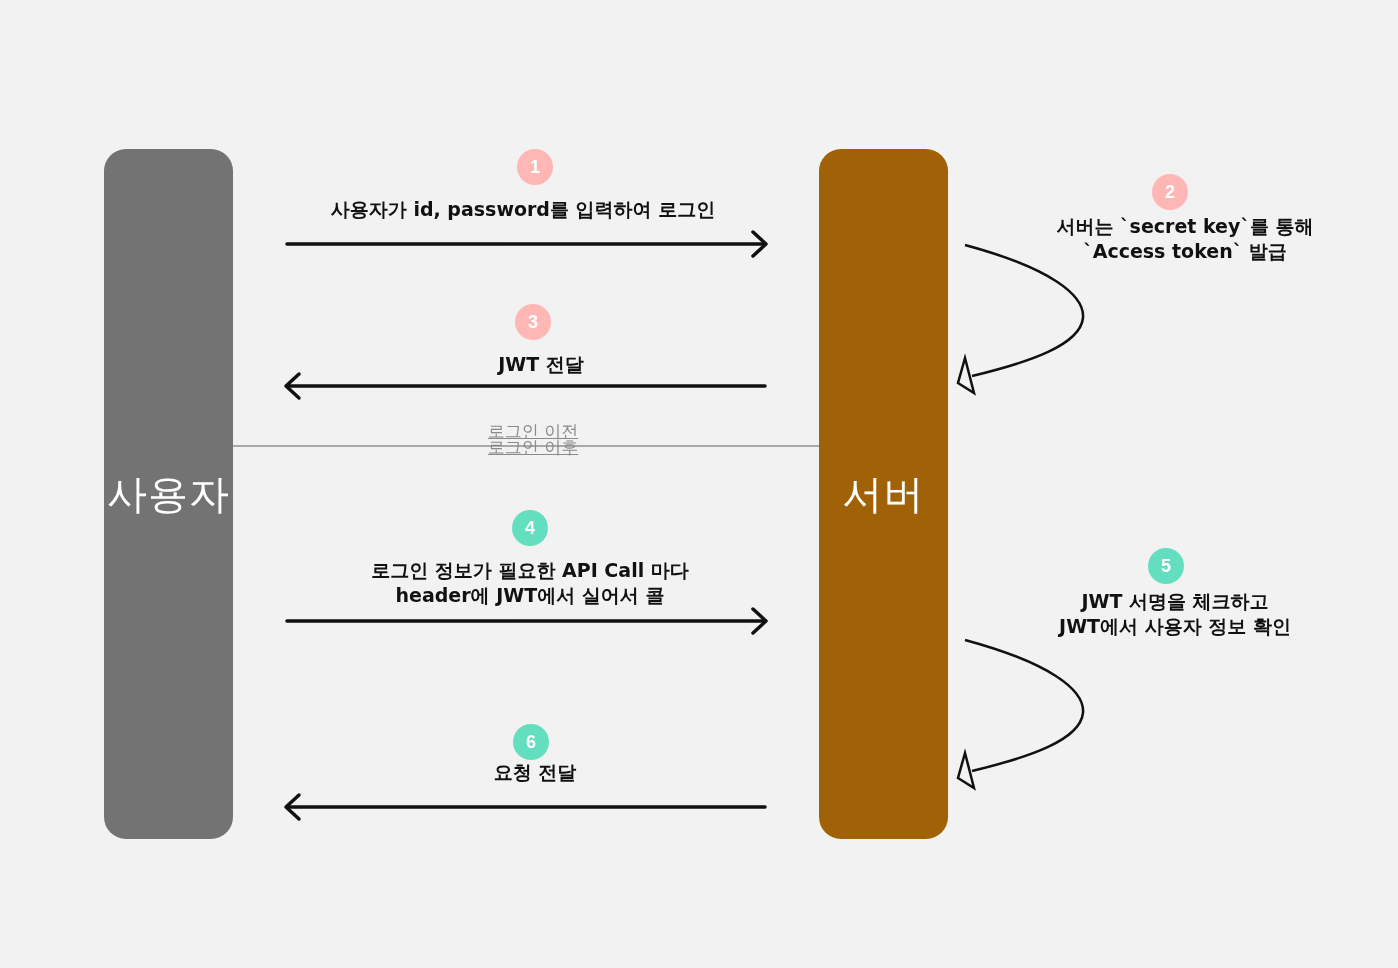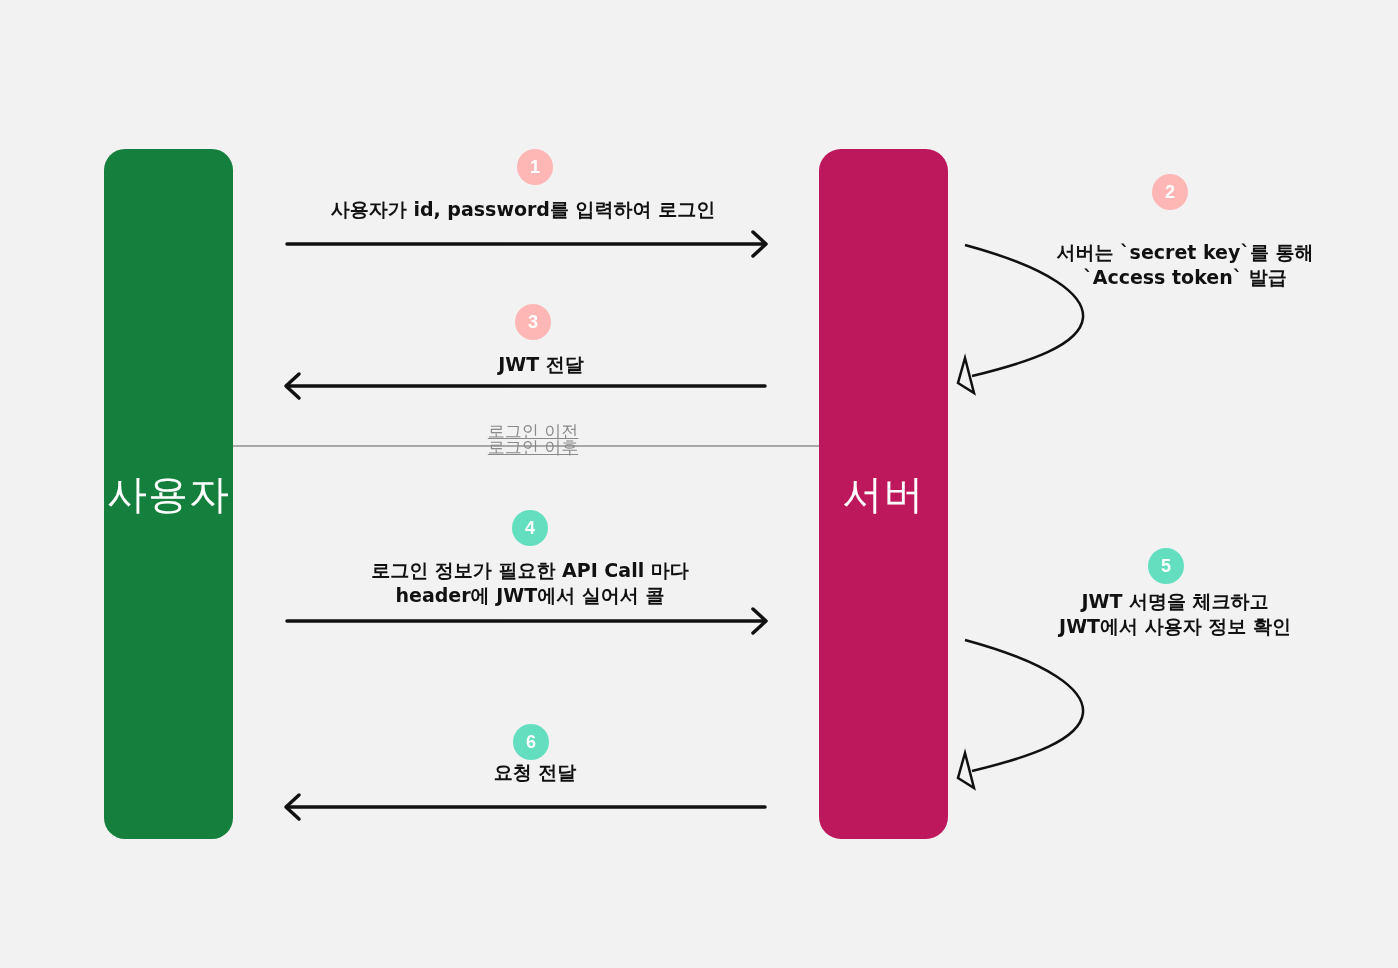--- a/index.html
+++ b/index.html
@@ -125,7 +125,7 @@
 <div class="step-label" style="left:288px; top:197px; width:470px;">사용자가 id, password를 입력하여 로그인</div>
 
 <div class="badge" style="left:1152px; top:174px; background:#ffb7b5;">2</div>
-<div class="step-label" style="left:1030px; top:240px; width:310px;">서버는 `secret key`를 통해
+<div class="step-label" style="left:1030px; top:214px; width:310px;">서버는 `secret key`를 통해
 `Access token` 발급</div>
 
 <div class="badge" style="left:515px; top:304px; background:#ffb7b5;">3</div>

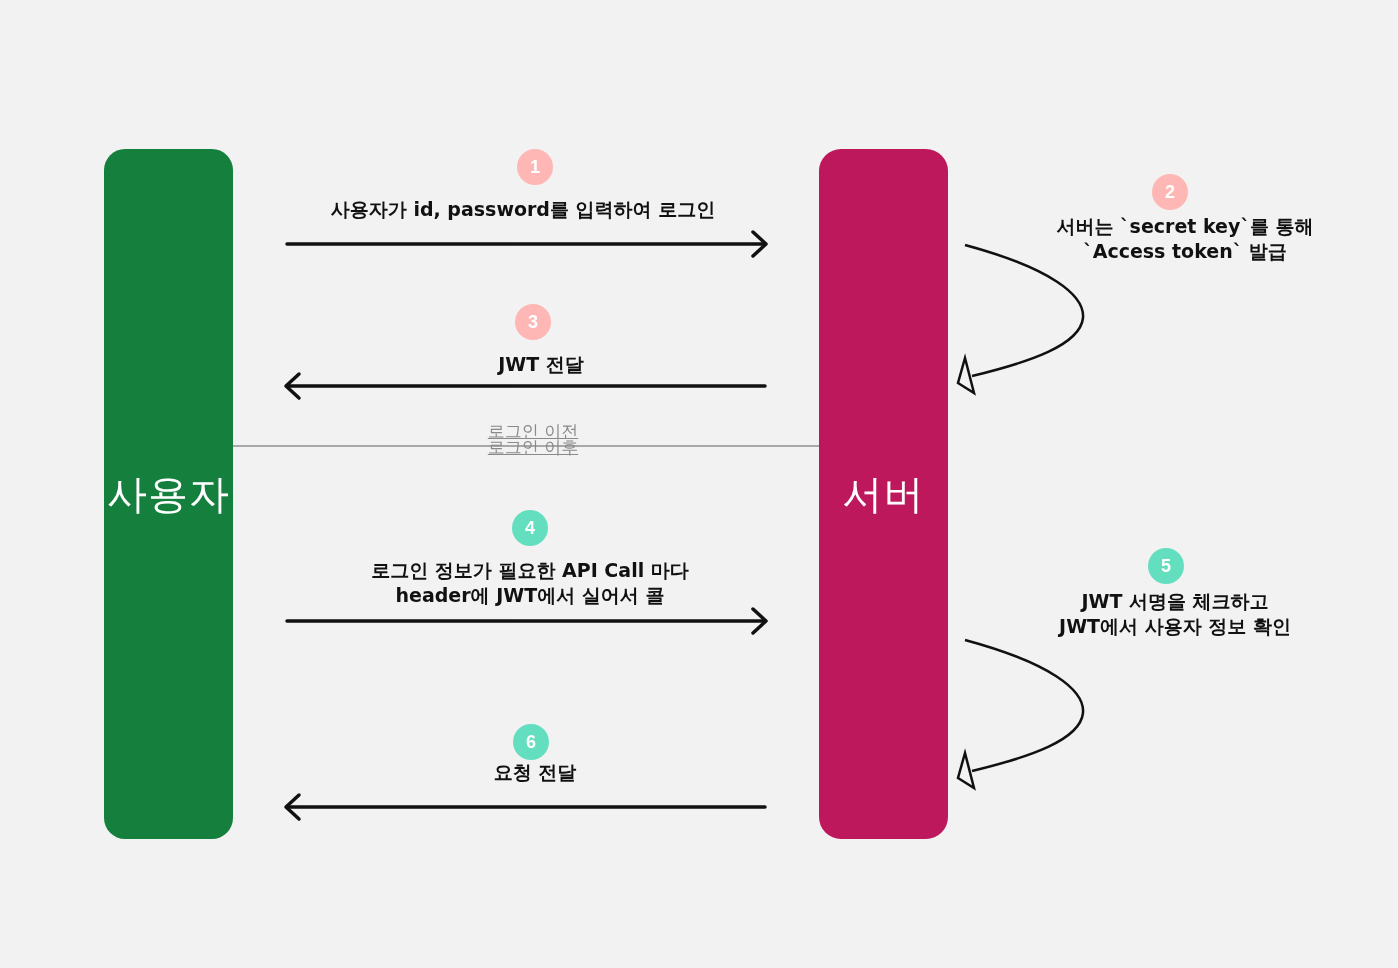--- a/index.html
+++ b/index.html
@@ -27,7 +27,7 @@
       font-size: 40px;
       letter-spacing: 1px;
     }
-    .actor-user { left: 104px; background: #15803d; border-radius: 21px; }
+    .actor-user { left: 104px; background: #737373; }
     .actor-server { left: 819px; background: #be185d; }
     .divider {
       position: absolute;

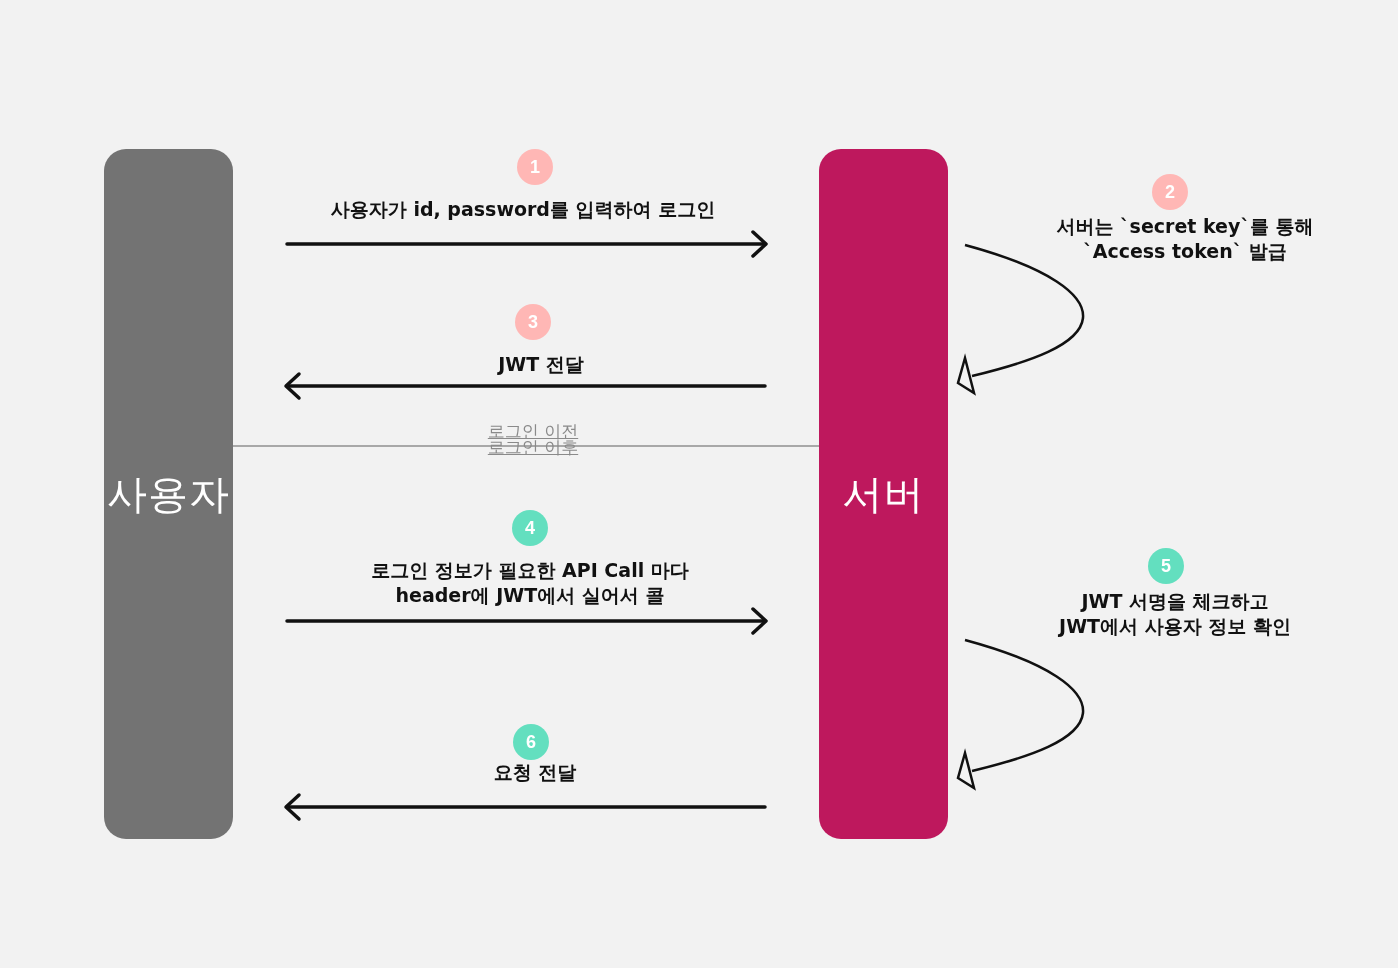--- a/index.html
+++ b/index.html
@@ -28,7 +28,7 @@
       letter-spacing: 1px;
     }
     .actor-user { left: 104px; background: #737373; }
-    .actor-server { left: 819px; background: #be185d; }
+    .actor-server { left: 819px; background: #a16207; }
     .divider {
       position: absolute;
       left: 233px;

